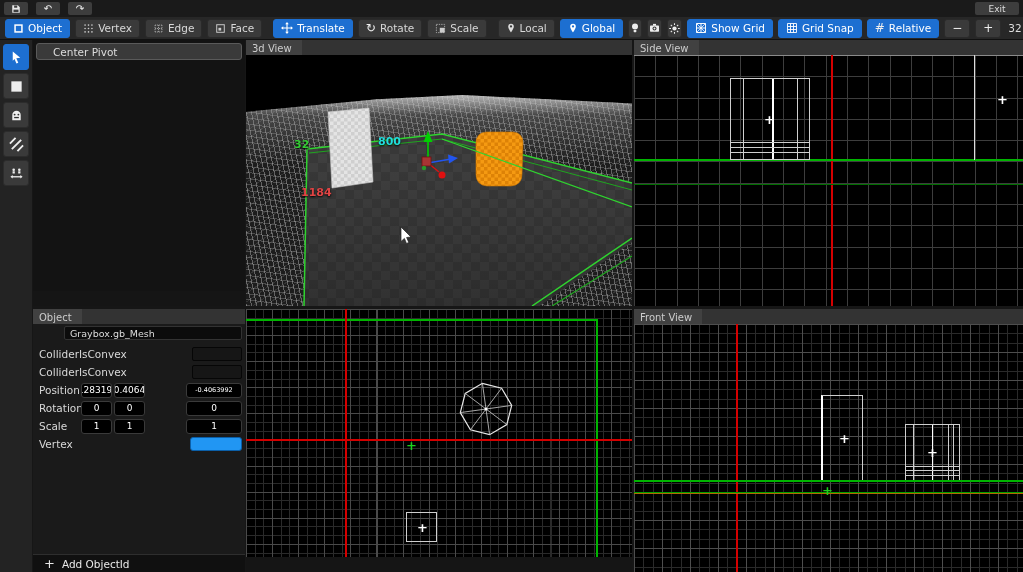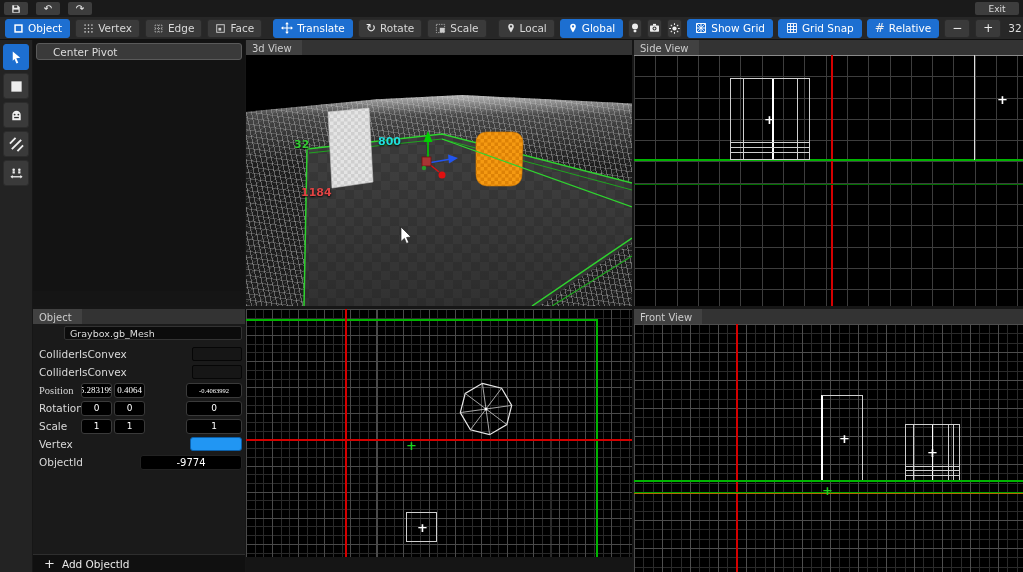--- a/index.html
+++ b/index.html
@@ -382,7 +382,7 @@
             <div class="chk"></div>
           </div>
       </div>
-      <div class="prop-row" style="top:57px;font-family:Liberation Serif, serif;">
+      <div class="prop-row" style="top:57px;">
         <span class="prop-label">Position</span>
         <div class="prop-right">
           <div class="nfield">5.283199</div>

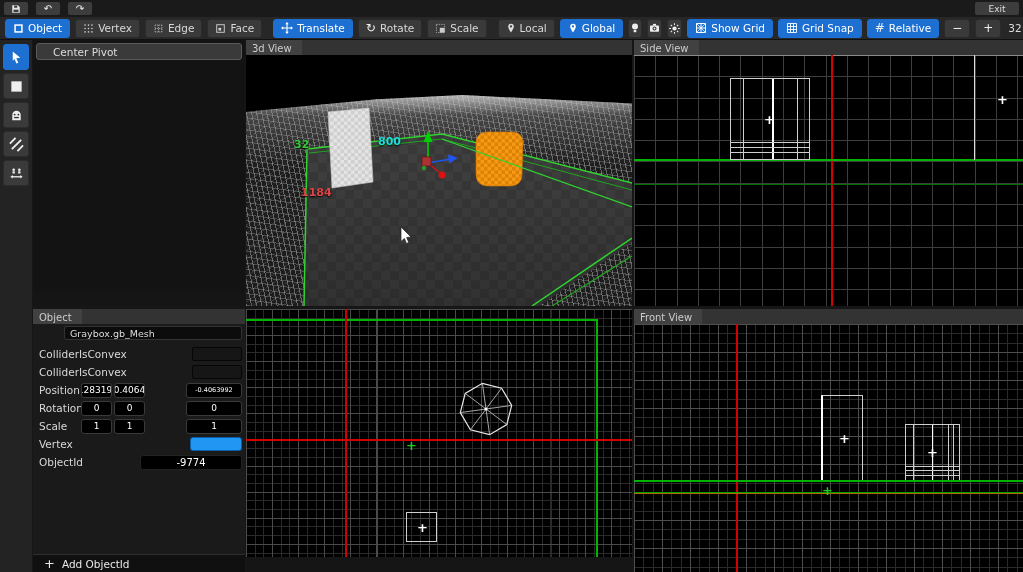--- a/index.html
+++ b/index.html
@@ -410,12 +410,6 @@
         <span class="prop-label">Vertex</span>
         <div class="prop-right">
             <div class="toggle-on"></div>
-          </div>
-      </div>
-      <div class="prop-row" style="top:129px;">
-        <span class="prop-label">ObjectId</span>
-        <div class="prop-right">
-            <div class="idfield">-9774</div>
           </div>
       </div>
 

